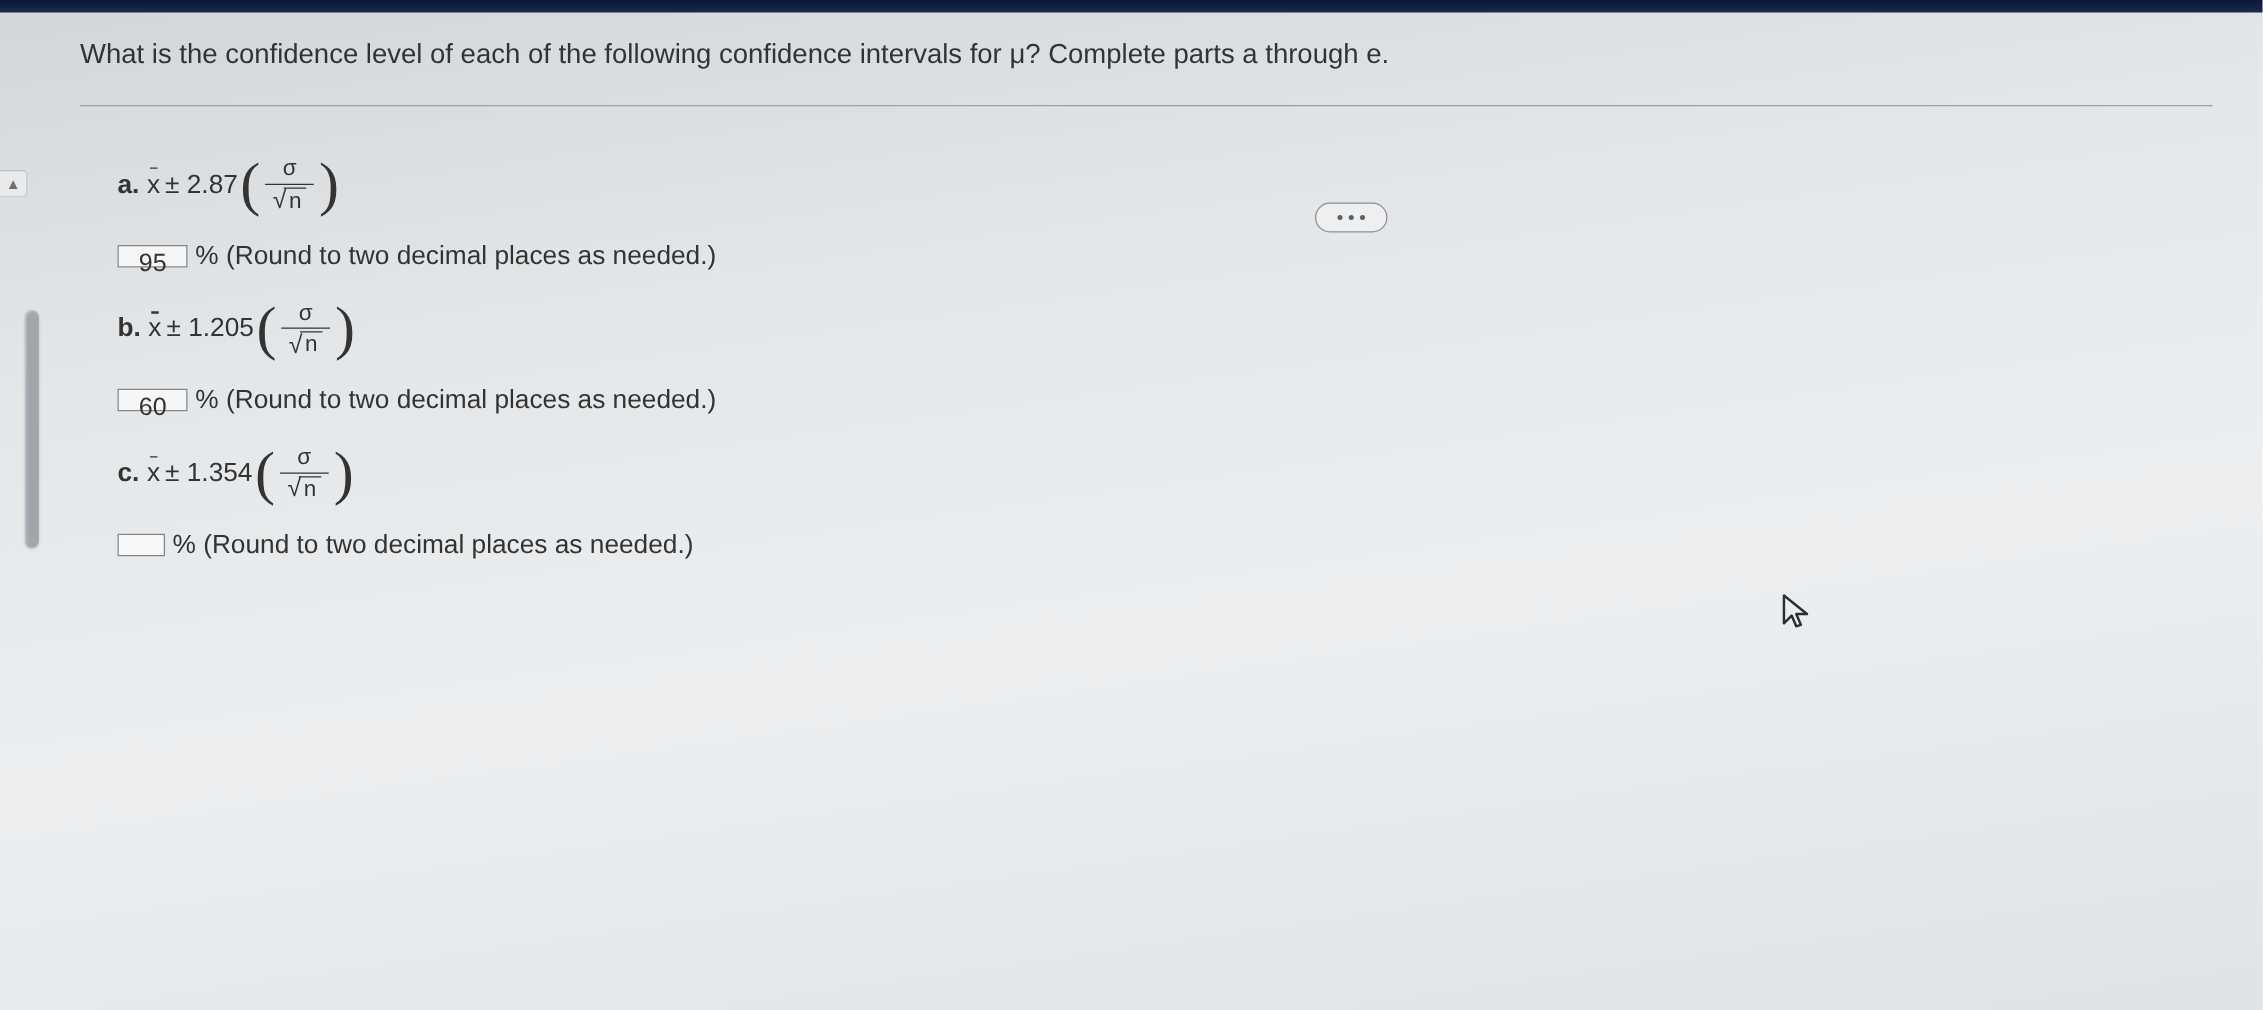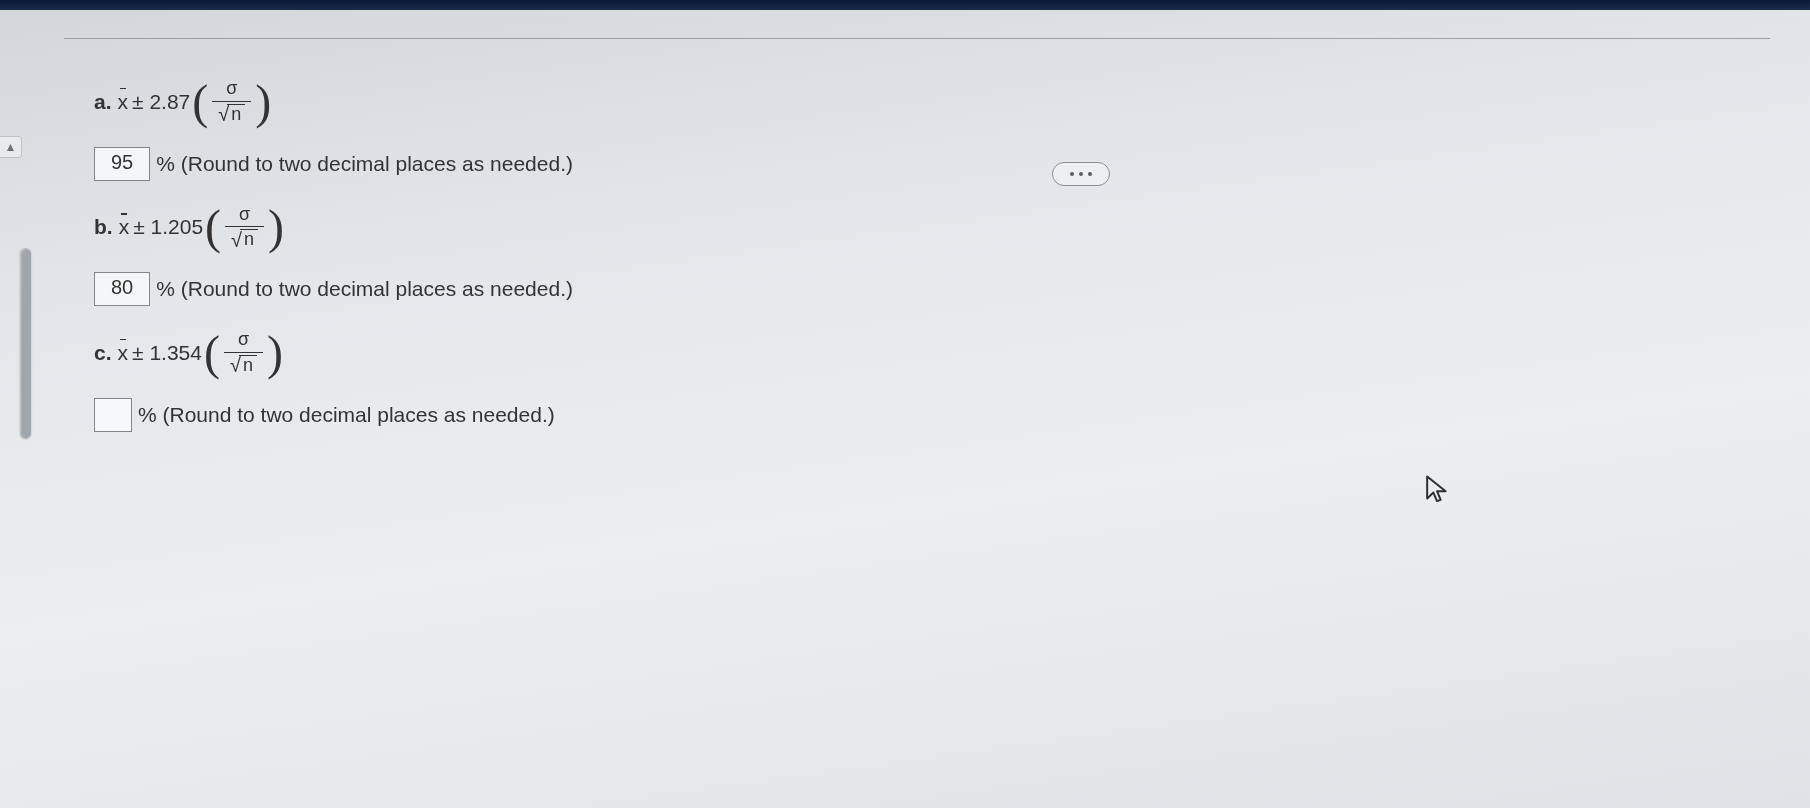--- a/index.html
+++ b/index.html
@@ -185,6 +185,7 @@
 
 <div class="content">
 
+  <p class="question">What is the confidence level of each of the following confidence intervals for μ? Complete parts a through e.</p>
 
 
   <hr class="divider">

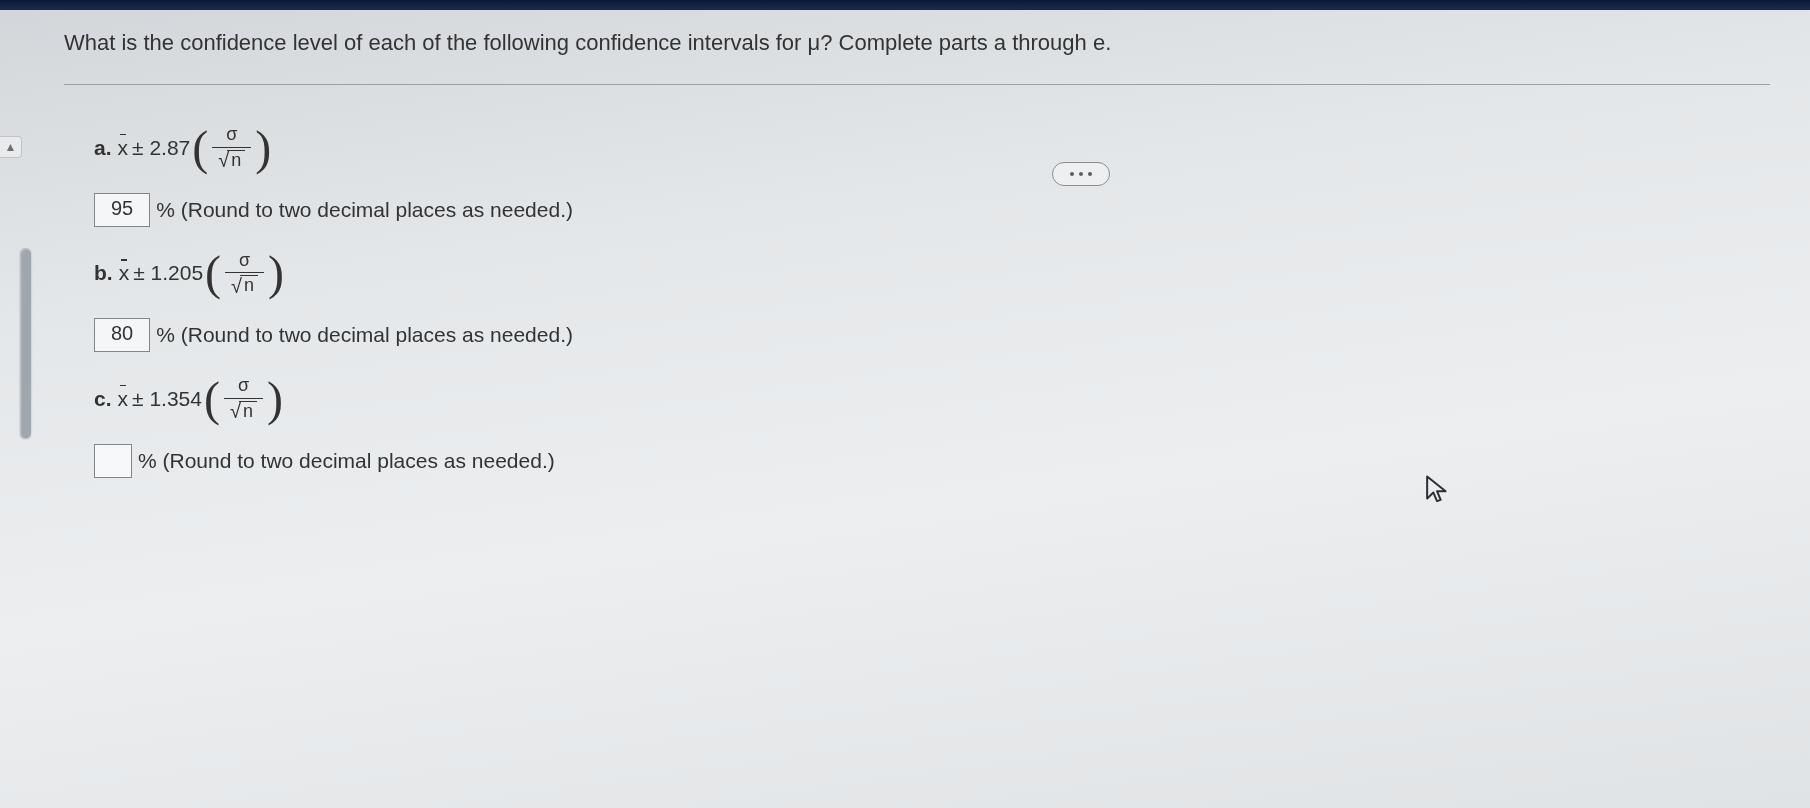--- a/index.html
+++ b/index.html
@@ -159,7 +159,7 @@
   }
   .answer-box {
     min-width: 38px;
-    height: 34px;
+    height: 18px;
     border: 1px solid #7f868c;
     background: #f4f6f7;
     text-align: center;

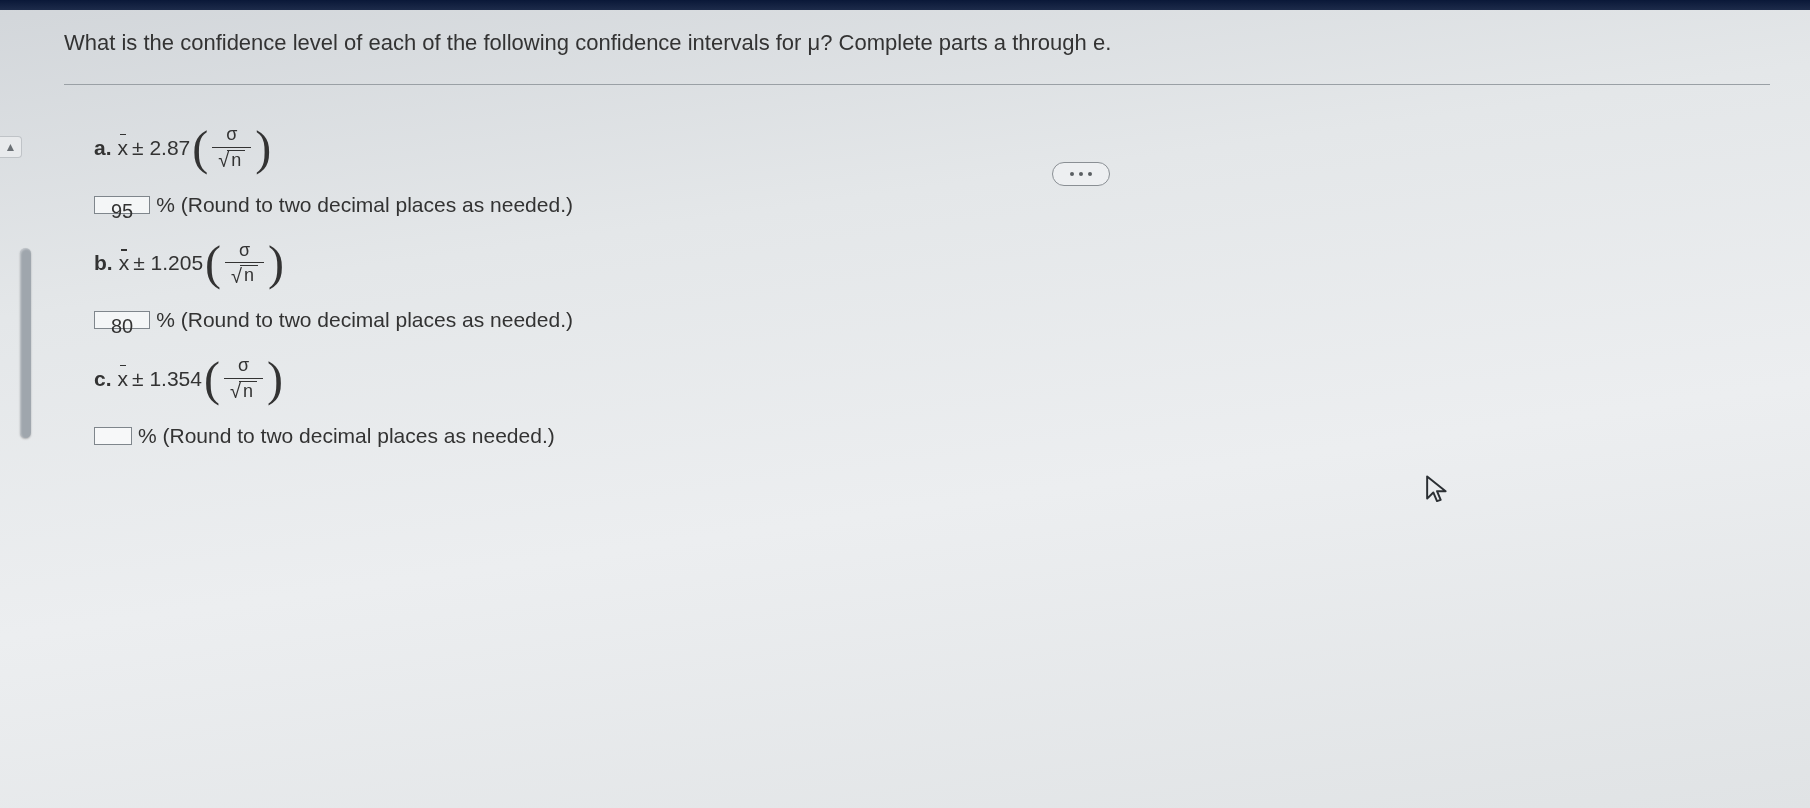--- a/index.html
+++ b/index.html
@@ -239,7 +239,7 @@
         </span>
       </div>
       <div class="answer-row">
-        <span class="answer-box">80</span>
+        <span class="answer-box">60</span>
         <span>% (Round to two decimal places as needed.)</span>
       </div>
     </div>

